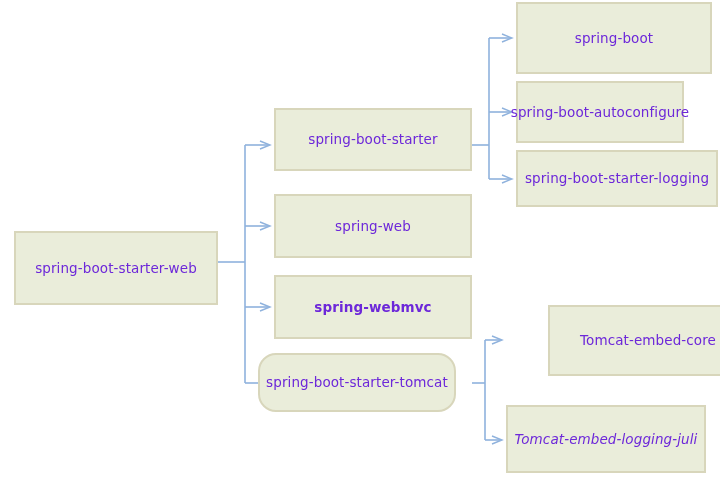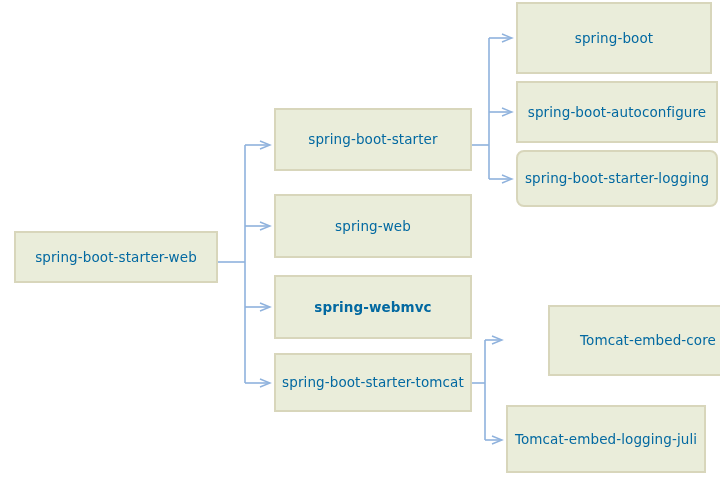--- a/index.html
+++ b/index.html
@@ -23,7 +23,7 @@
     display: flex;
     align-items: center;
     justify-content: center;
-    color: #0369a1;
+    color: #6d28d9;
     font-size: 13.5px;
     font-weight: 400;
     letter-spacing: 0.1px;

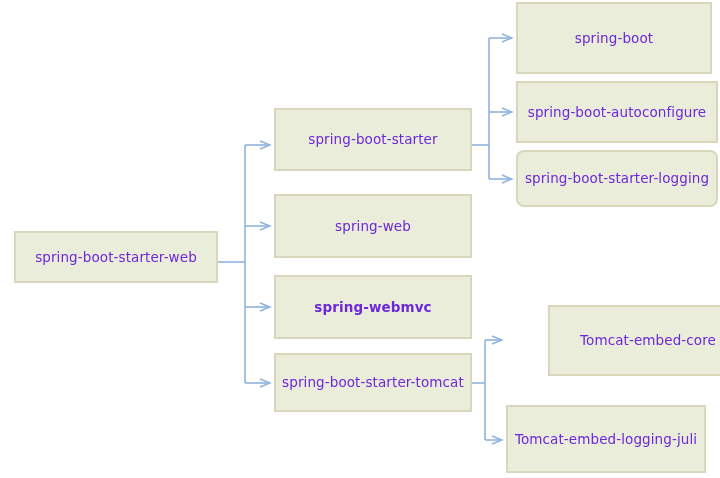--- a/index.html
+++ b/index.html
@@ -100,7 +100,7 @@
   <div class="node" style="left:274px; top:275px; width:198px; height:64px;font-weight:bold;">spring-webmvc</div>
   <div class="node" style="left:274px; top:353px; width:198px; height:59px;">spring-boot-starter-tomcat</div>
   <div class="node" style="left:516px; top:2px;   width:196px; height:72px;">spring-boot</div>
-  <div class="node" style="left:516px; top:81px;  width:202px; height:62px;">spring-boot-autoconfigure</div>
+  <div class="node" style="left:516px; top:81px;  width:168px; height:62px;">spring-boot-autoconfigure</div>
   <div class="node" style="left:516px; top:150px; width:202px; height:57px;border-radius:8px;">spring-boot-starter-logging</div>
   <div class="node" style="left:506px; top:305px; width:200px; height:71px;margin-left:42px;">Tomcat-embed-core</div>
   <div class="node" style="left:506px; top:405px; width:200px; height:68px;">Tomcat-embed-logging-juli</div>

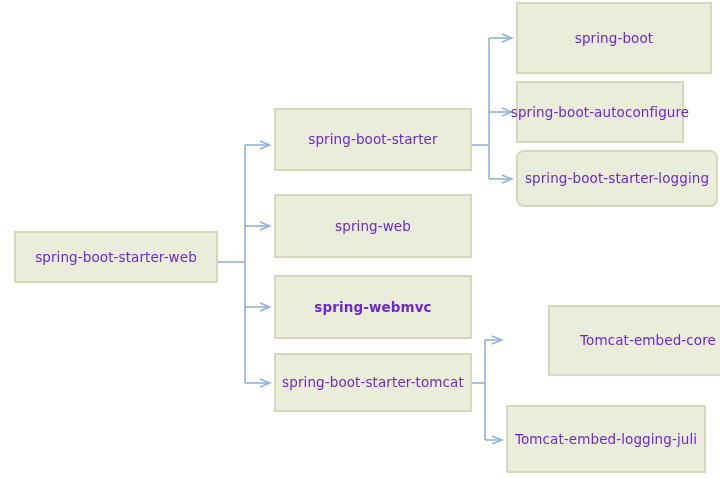--- a/index.html
+++ b/index.html
@@ -101,7 +101,7 @@
   <div class="node" style="left:274px; top:353px; width:198px; height:59px;">spring-boot-starter-tomcat</div>
   <div class="node" style="left:516px; top:2px;   width:196px; height:72px;">spring-boot</div>
   <div class="node" style="left:516px; top:81px;  width:168px; height:62px;">spring-boot-autoconfigure</div>
-  <div class="node" style="left:516px; top:150px; width:202px; height:57px;border-radius:8px;">spring-boot-starter-logging</div>
+  <div class="node" style="left:516px; top:150px; width:202px; height:57px;">spring-boot-starter-logging</div>
   <div class="node" style="left:506px; top:305px; width:200px; height:71px;margin-left:42px;">Tomcat-embed-core</div>
   <div class="node" style="left:506px; top:405px; width:200px; height:68px;">Tomcat-embed-logging-juli</div>
 

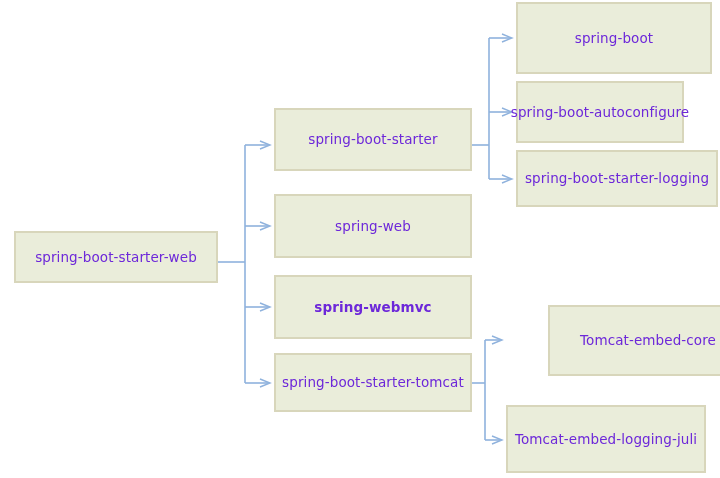--- a/index.html
+++ b/index.html
@@ -94,7 +94,7 @@
     <path class="edge-head" d="M 492 436 L 502 440 L 492 444"></path>
   </svg>
 
-  <div class="node" style="left:14px;  top:231px; width:204px; height:52px;">spring-boot-starter-web</div>
+  <div class="node" style="left:14px;  top:231px; width:204px; height:74px;">spring-boot-starter-web</div>
   <div class="node" style="left:274px; top:108px; width:198px; height:63px;">spring-boot-starter</div>
   <div class="node" style="left:274px; top:194px; width:198px; height:64px;text-align:right;">spring-web</div>
   <div class="node" style="left:274px; top:275px; width:198px; height:64px;font-weight:bold;">spring-webmvc</div>

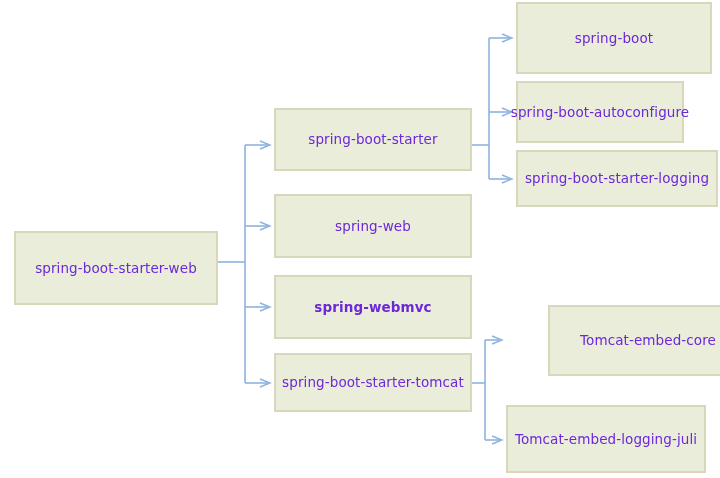--- a/index.html
+++ b/index.html
@@ -98,7 +98,7 @@
   <div class="node" style="left:274px; top:108px; width:198px; height:63px;">spring-boot-starter</div>
   <div class="node" style="left:274px; top:194px; width:198px; height:64px;text-align:right;">spring-web</div>
   <div class="node" style="left:274px; top:275px; width:198px; height:64px;font-weight:bold;">spring-webmvc</div>
-  <div class="node" style="left:274px; top:353px; width:198px; height:59px;">spring-boot-starter-tomcat</div>
+  <div class="node" style="left:258px; top:353px; width:198px; height:59px;border-radius:18px;">spring-boot-starter-tomcat</div>
   <div class="node" style="left:516px; top:2px;   width:196px; height:72px;">spring-boot</div>
   <div class="node" style="left:516px; top:81px;  width:168px; height:62px;">spring-boot-autoconfigure</div>
   <div class="node" style="left:516px; top:150px; width:202px; height:57px;">spring-boot-starter-logging</div>

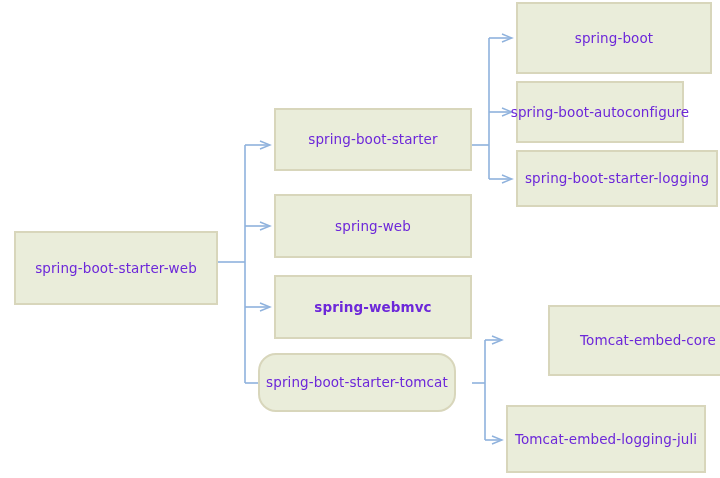--- a/index.html
+++ b/index.html
@@ -103,7 +103,7 @@
   <div class="node" style="left:516px; top:81px;  width:168px; height:62px;">spring-boot-autoconfigure</div>
   <div class="node" style="left:516px; top:150px; width:202px; height:57px;">spring-boot-starter-logging</div>
   <div class="node" style="left:506px; top:305px; width:200px; height:71px;margin-left:42px;">Tomcat-embed-core</div>
-  <div class="node" style="left:506px; top:405px; width:200px; height:68px;">Tomcat-embed-logging-juli</div>
+  <div class="node" style="left:506px; top:405px; width:200px; height:68px;font-style:italic;">Tomcat-embed-logging-juli</div>
 
 </div>
 

